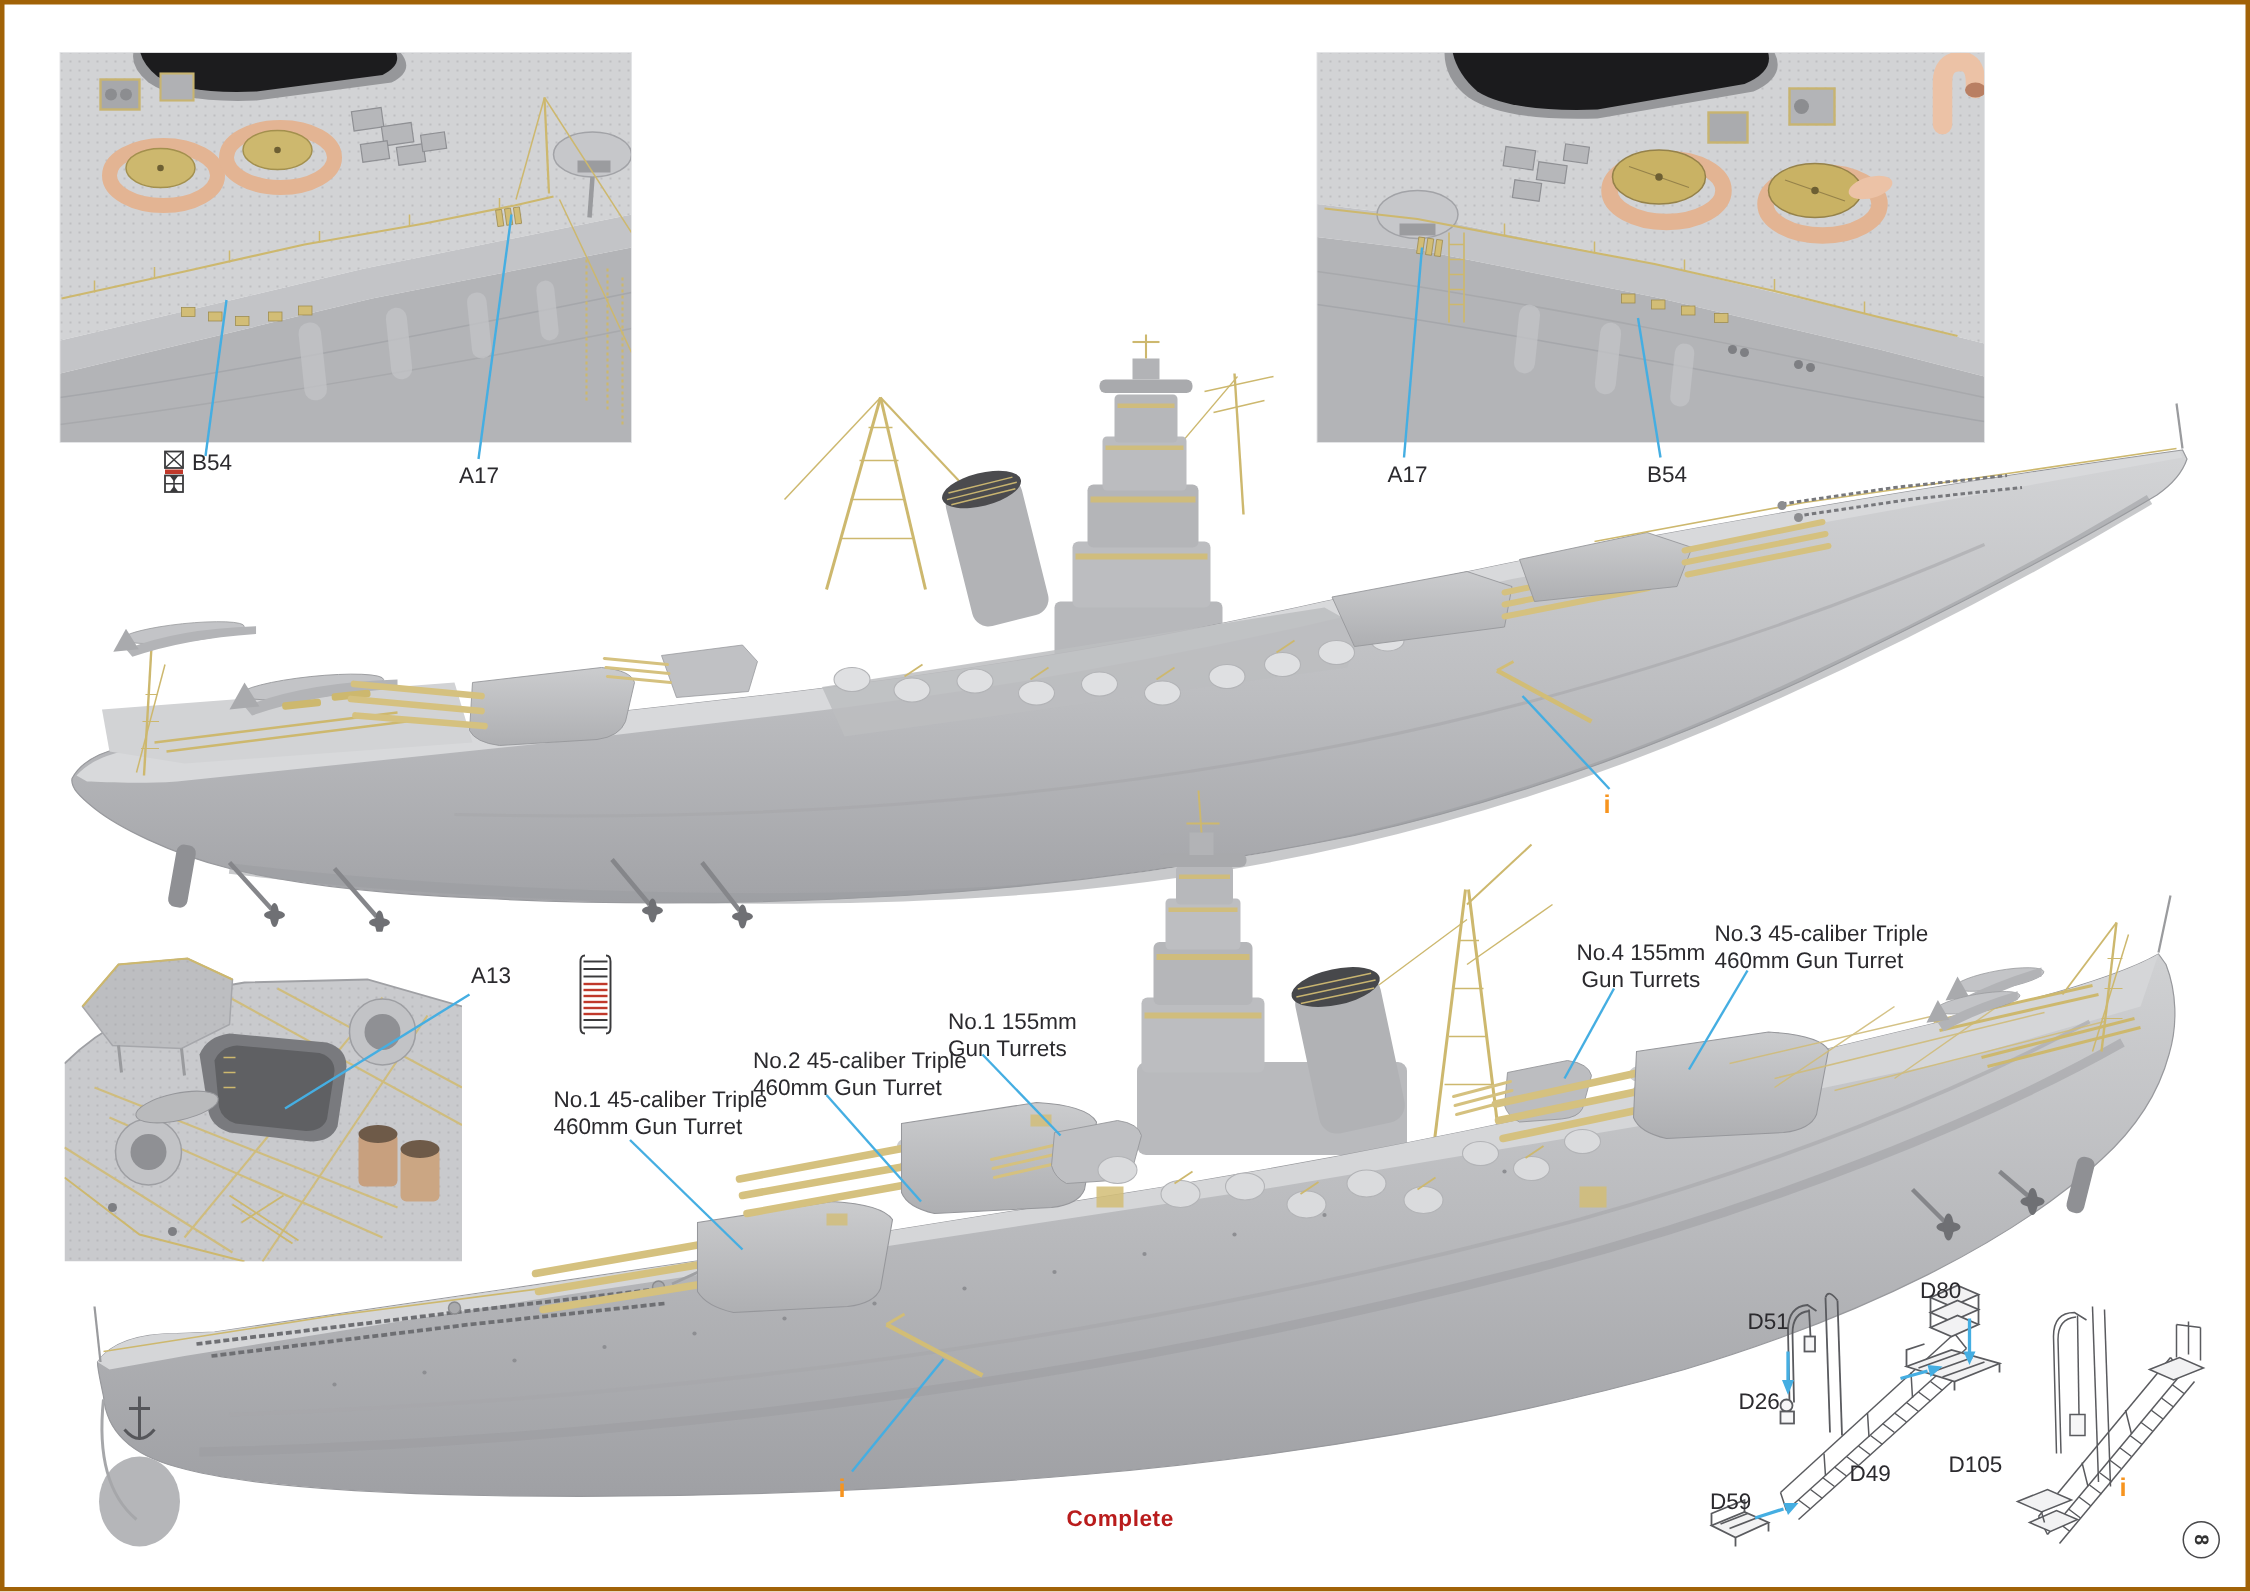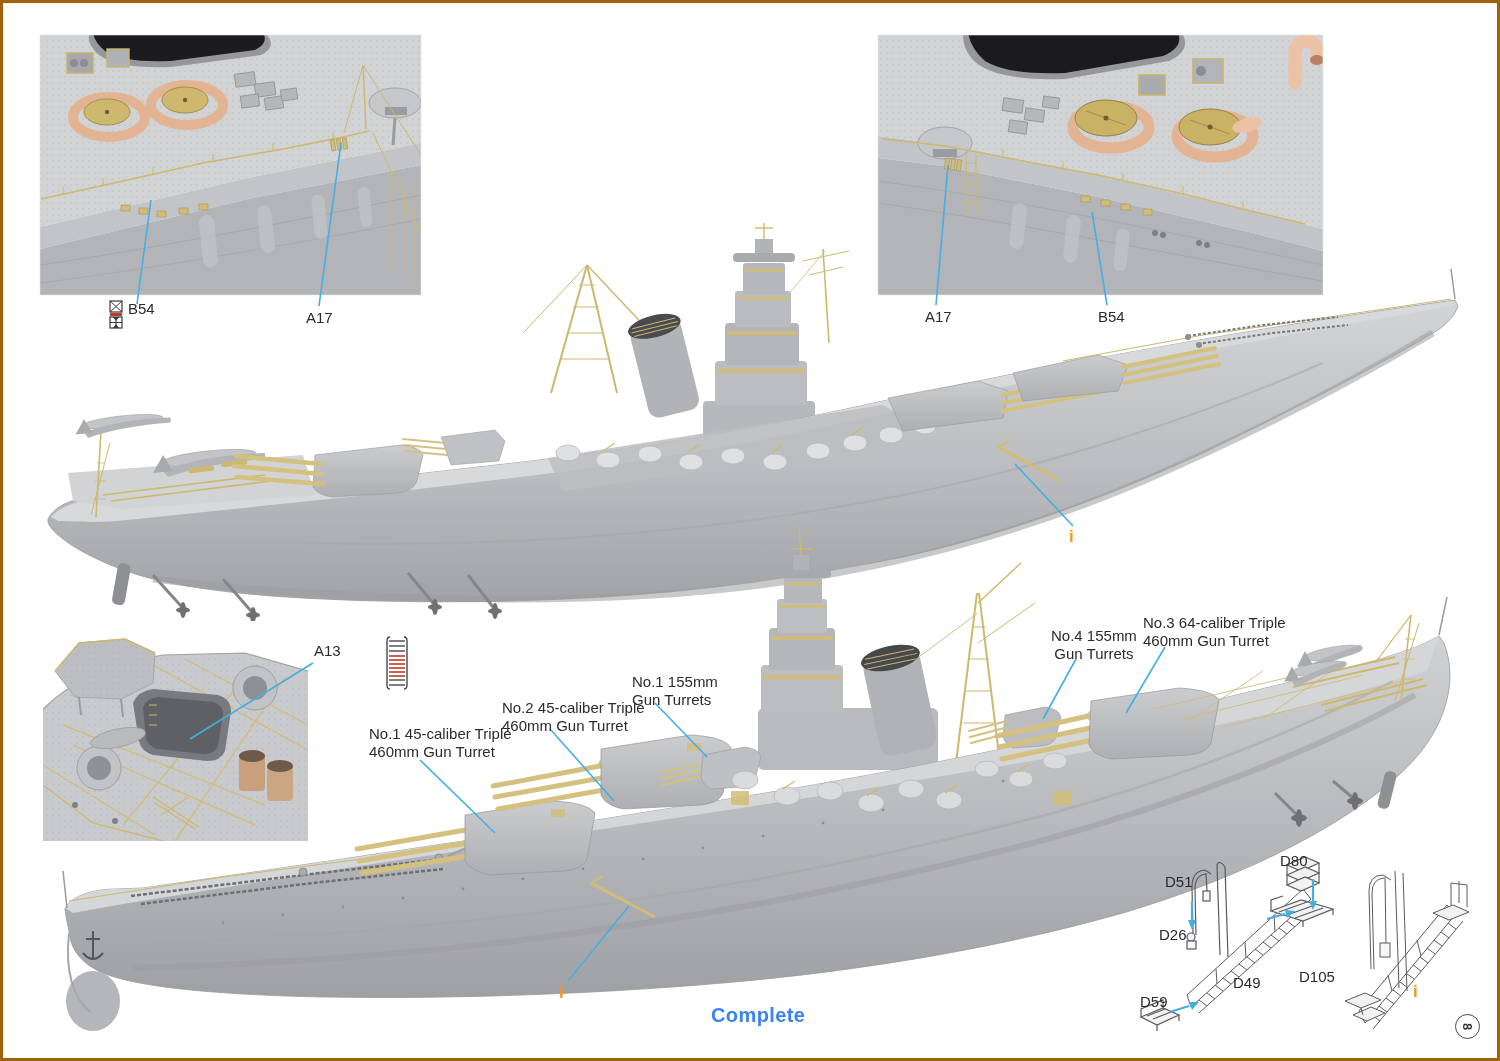--- a/index.html
+++ b/index.html
@@ -824,7 +824,7 @@
 </div>
 
 <div class="lbl2" style="left:1140px;top:611px;">
-  <div>No.3 64-caliber Triple</div>
+  <div>No.3 45-caliber Triple</div>
   <div>460mm Gun Turret</div>
 </div>
 

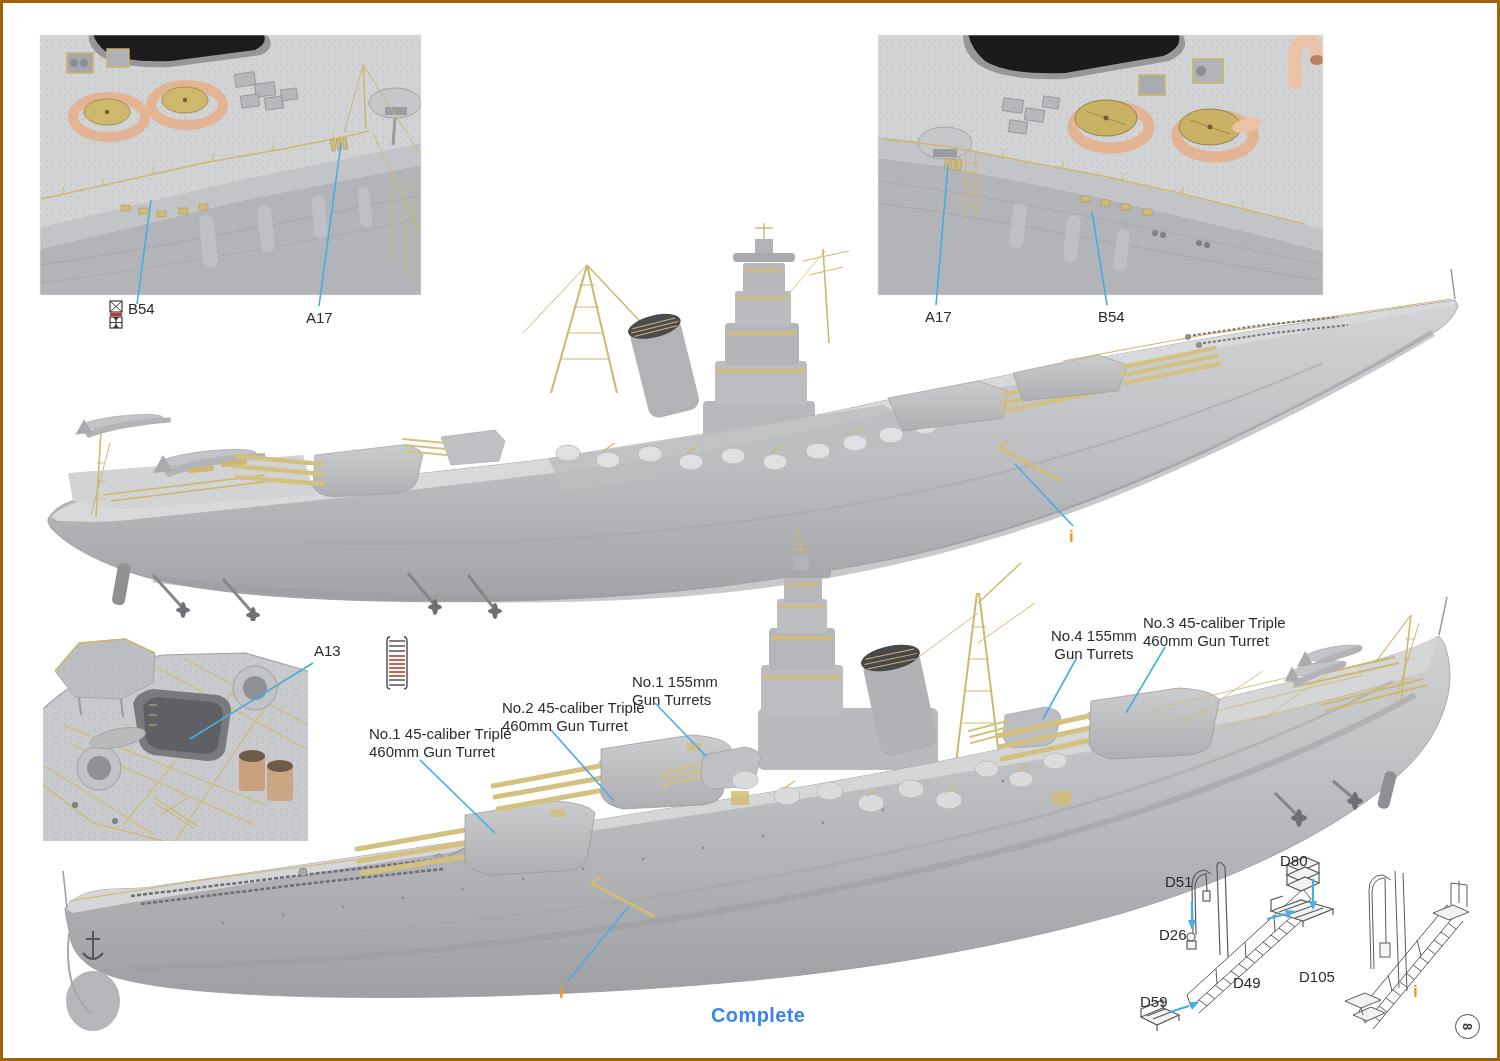--- a/index.html
+++ b/index.html
@@ -10,7 +10,7 @@
   .lbl{position:absolute;font-size:15px;line-height:1.18;white-space:nowrap;color:#2b2a2e;}
   .lbl2{position:absolute;font-size:15px;line-height:1.22;white-space:nowrap;color:#2b2a2e;}
   .flexlbl{display:flex;align-items:flex-start;gap:5px;}
-  .caption{position:absolute;font-size:20px;font-weight:bold;letter-spacing:.4px;color:#3b82f6;}
+  .caption{position:absolute;font-size:15px;font-weight:bold;letter-spacing:.4px;color:#b91c1c;}
   .imark{position:absolute;font-size:17px;font-weight:bold;color:#F7941E;}
   .pagenum{position:absolute;width:23px;height:23px;border:1.6px solid #4a4a4c;border-radius:50%;
            display:flex;align-items:center;justify-content:center;}

